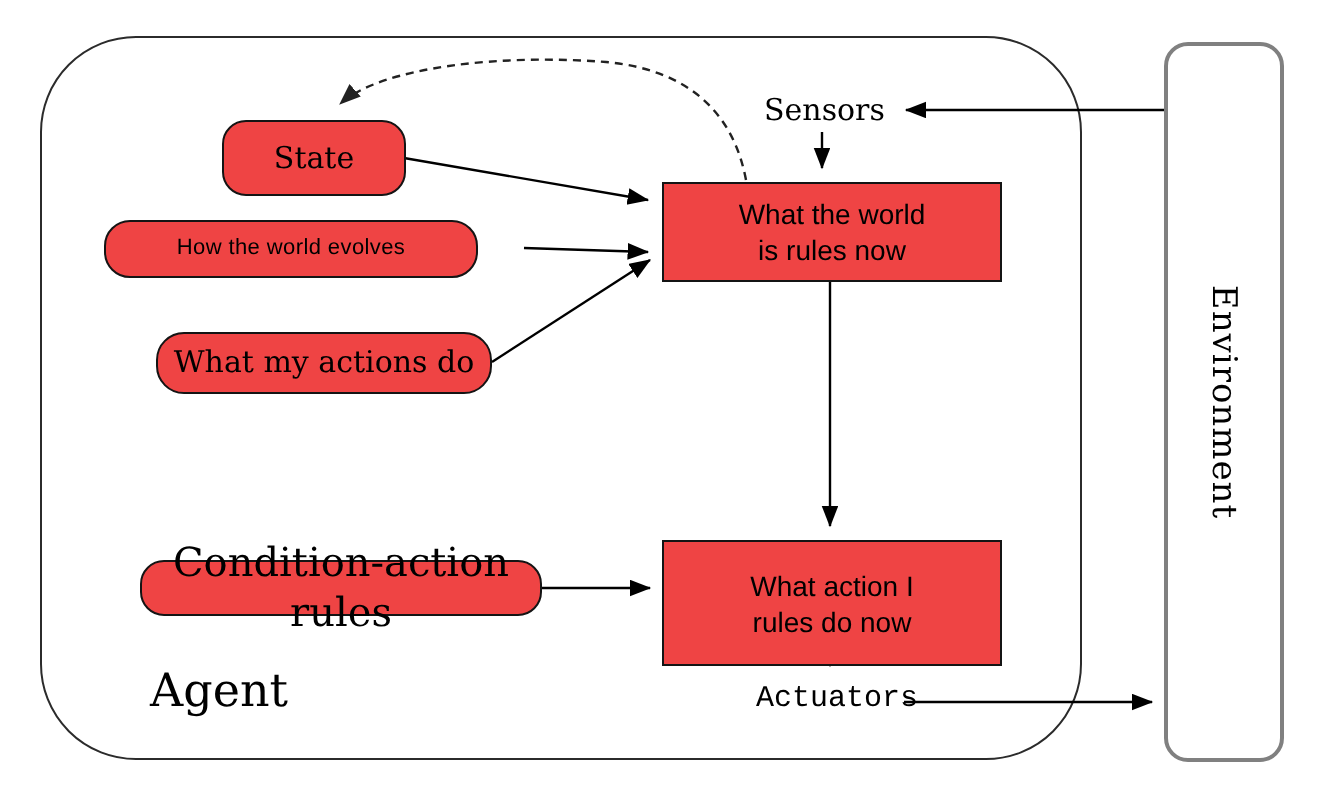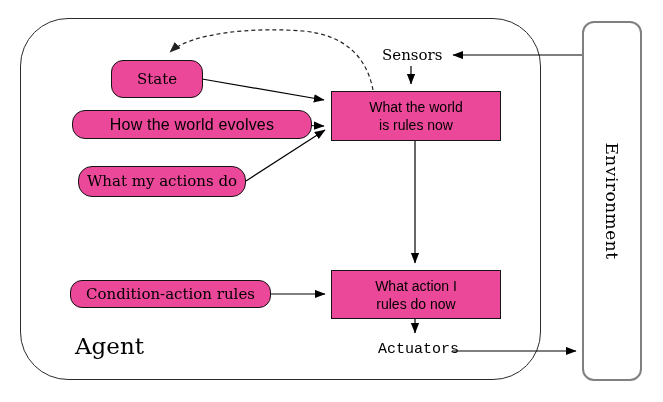--- a/index.html
+++ b/index.html
@@ -38,7 +38,7 @@
   .box{
     position:absolute;
     box-sizing:border-box;
-    background:#ec4899;
+    background:#ef4444;
     border:1.3px solid #141414;
     display:flex;flex-direction:column;
     align-items:center;justify-content:center;

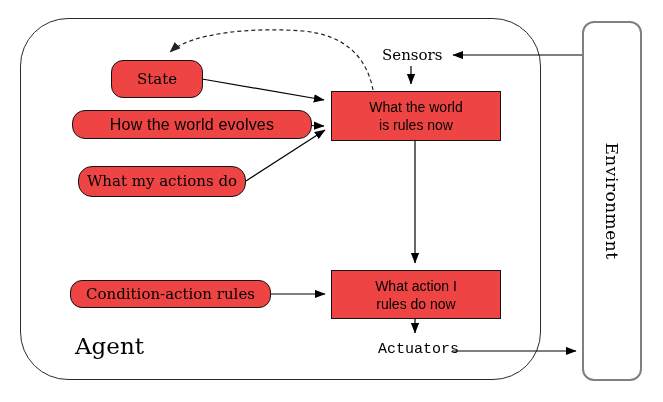--- a/index.html
+++ b/index.html
@@ -48,7 +48,7 @@
   .serif{font-family:"DejaVu Serif", serif;}
   .sans{font-family:"Liberation Sans", sans-serif;}
   .box-state{left:111px;top:60px;width:92px;height:38px;border-radius:12px;font-size:15px;}
-  .box-evolves{left:72px;top:110px;width:240px;height:29px;border-radius:13px;font-size:16px;letter-spacing:0.2px;}
+  .box-evolves{left:52px;top:110px;width:187px;height:29px;border-radius:13px;font-size:11px;letter-spacing:0.2px;}
   .box-actions{left:78px;top:166px;width:168px;height:31px;border-radius:14px;font-size:15px;text-align:right;}
   .box-rules{left:70px;top:280px;width:201px;height:28px;border-radius:12px;font-size:15px;}
   .box-world{left:331px;top:91px;width:170px;height:50px;border-radius:0;font-size:14px;line-height:18px;}

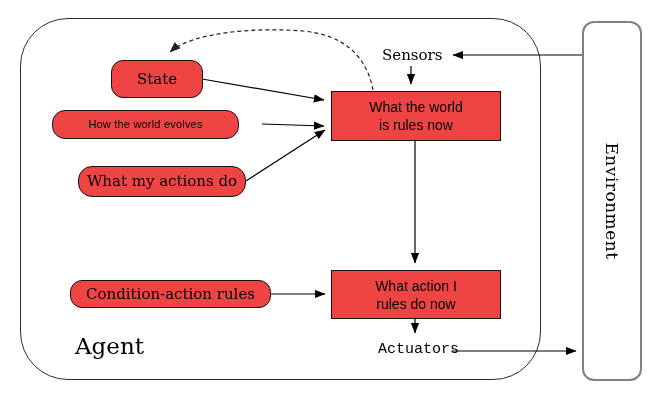--- a/index.html
+++ b/index.html
@@ -50,7 +50,7 @@
   .box-state{left:111px;top:60px;width:92px;height:38px;border-radius:12px;font-size:15px;}
   .box-evolves{left:52px;top:110px;width:187px;height:29px;border-radius:13px;font-size:11px;letter-spacing:0.2px;}
   .box-actions{left:78px;top:166px;width:168px;height:31px;border-radius:14px;font-size:15px;text-align:right;}
-  .box-rules{left:70px;top:280px;width:201px;height:28px;border-radius:12px;font-size:15px;}
+  .box-rules{left:70px;top:280px;width:201px;height:28px;border-radius:12px;font-size:20px;}
   .box-world{left:331px;top:91px;width:170px;height:50px;border-radius:0;font-size:14px;line-height:18px;}
   .box-action{left:331px;top:270px;width:170px;height:49px;border-radius:0;font-size:14px;line-height:18px;}
   .floating-label{

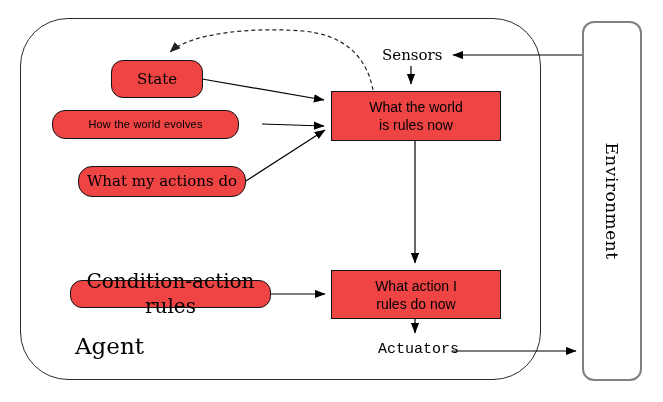--- a/index.html
+++ b/index.html
@@ -52,7 +52,7 @@
   .box-actions{left:78px;top:166px;width:168px;height:31px;border-radius:14px;font-size:15px;text-align:right;}
   .box-rules{left:70px;top:280px;width:201px;height:28px;border-radius:12px;font-size:20px;}
   .box-world{left:331px;top:91px;width:170px;height:50px;border-radius:0;font-size:14px;line-height:18px;}
-  .box-action{left:331px;top:270px;width:170px;height:49px;border-radius:0;font-size:14px;line-height:18px;}
+  .box-action{left:331px;top:270px;width:170px;height:63px;border-radius:0;font-size:14px;line-height:18px;}
   .floating-label{
     position:absolute;
     font-family:"DejaVu Serif", serif;

